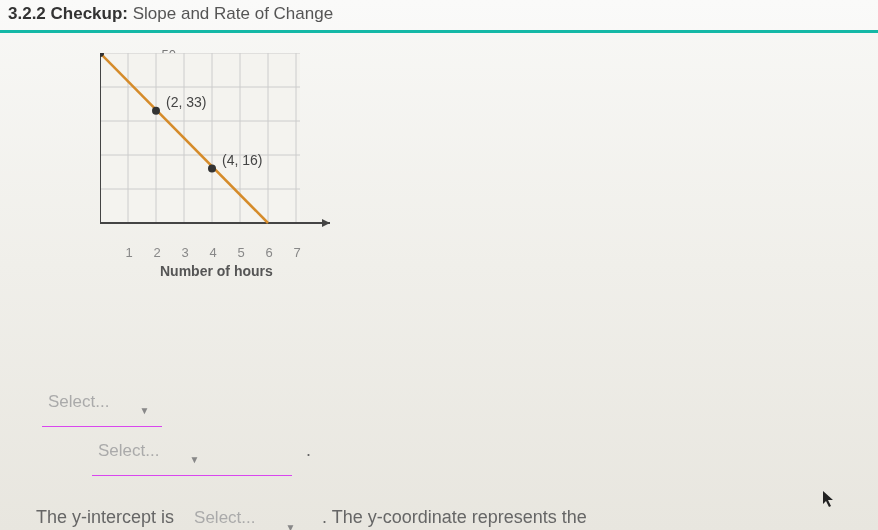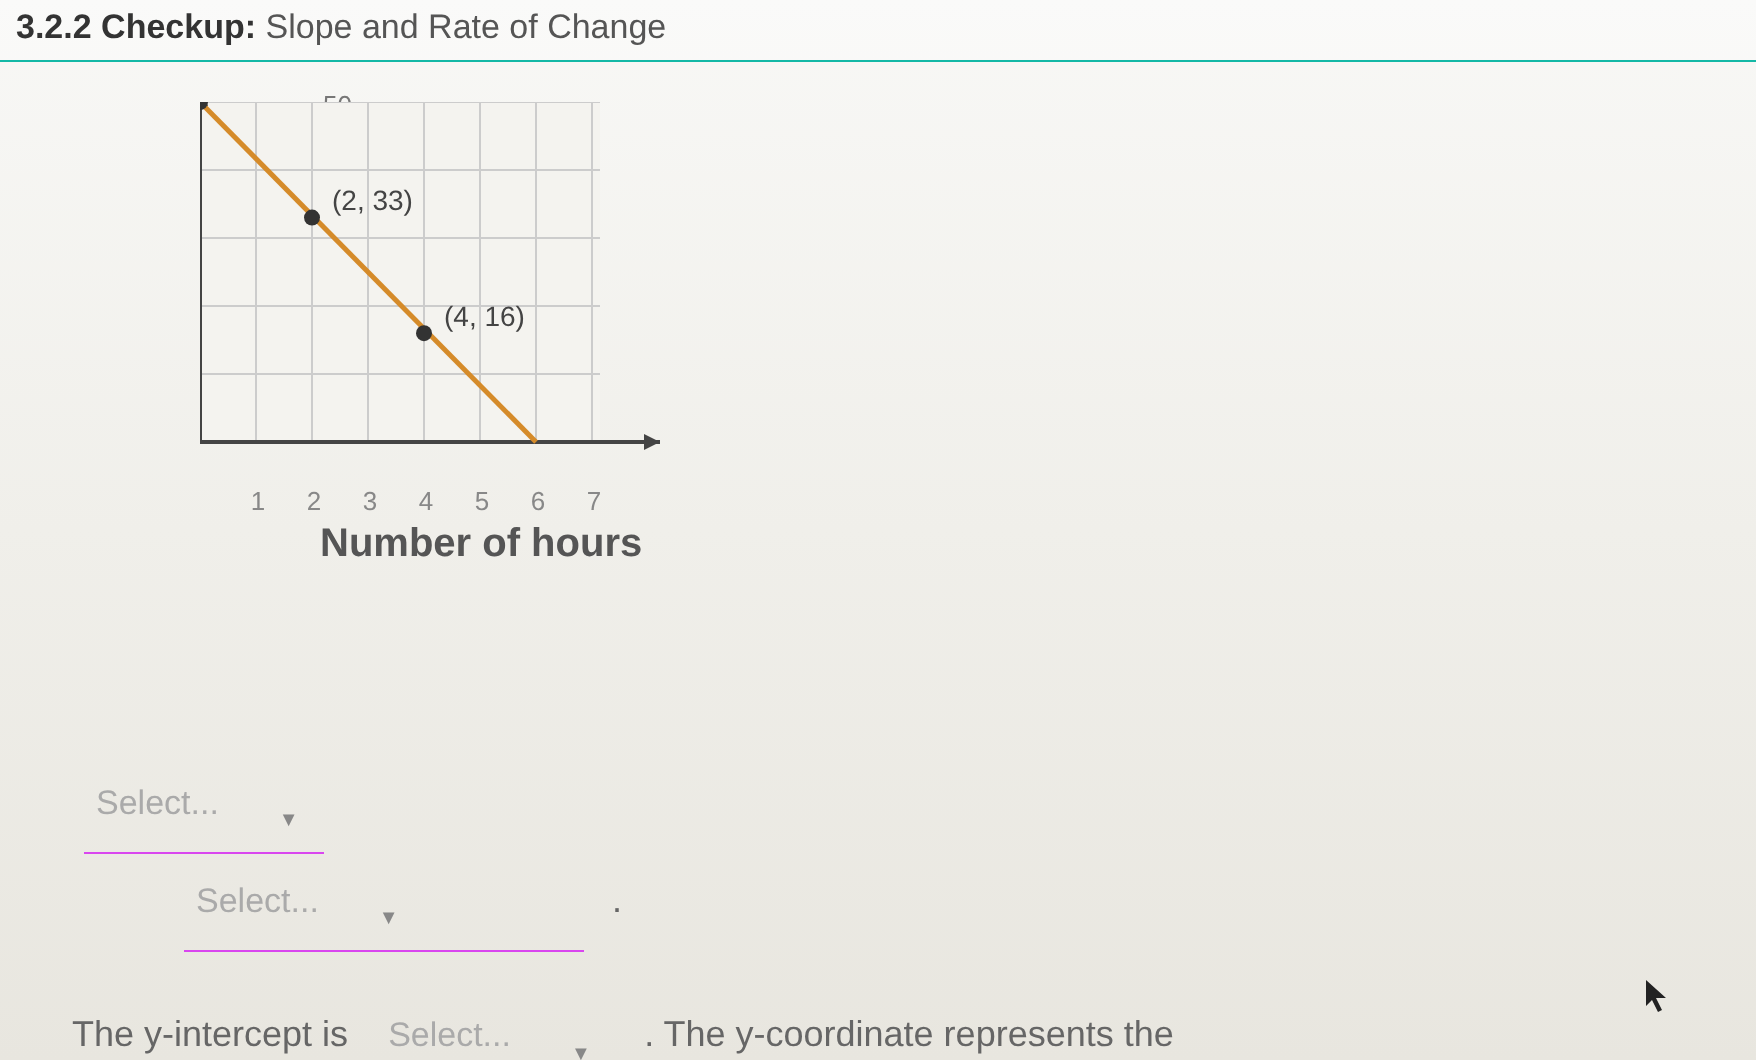--- a/index.html
+++ b/index.html
@@ -13,7 +13,7 @@
     }
     .header {
       padding: 4px 8px 6px 8px;
-      border-bottom: 1px solid #14b8a6;
+      border-bottom: 3px solid #14b8a6;
       font-size: 17px;
       color: #333;
       background: rgba(255,255,255,0.3);

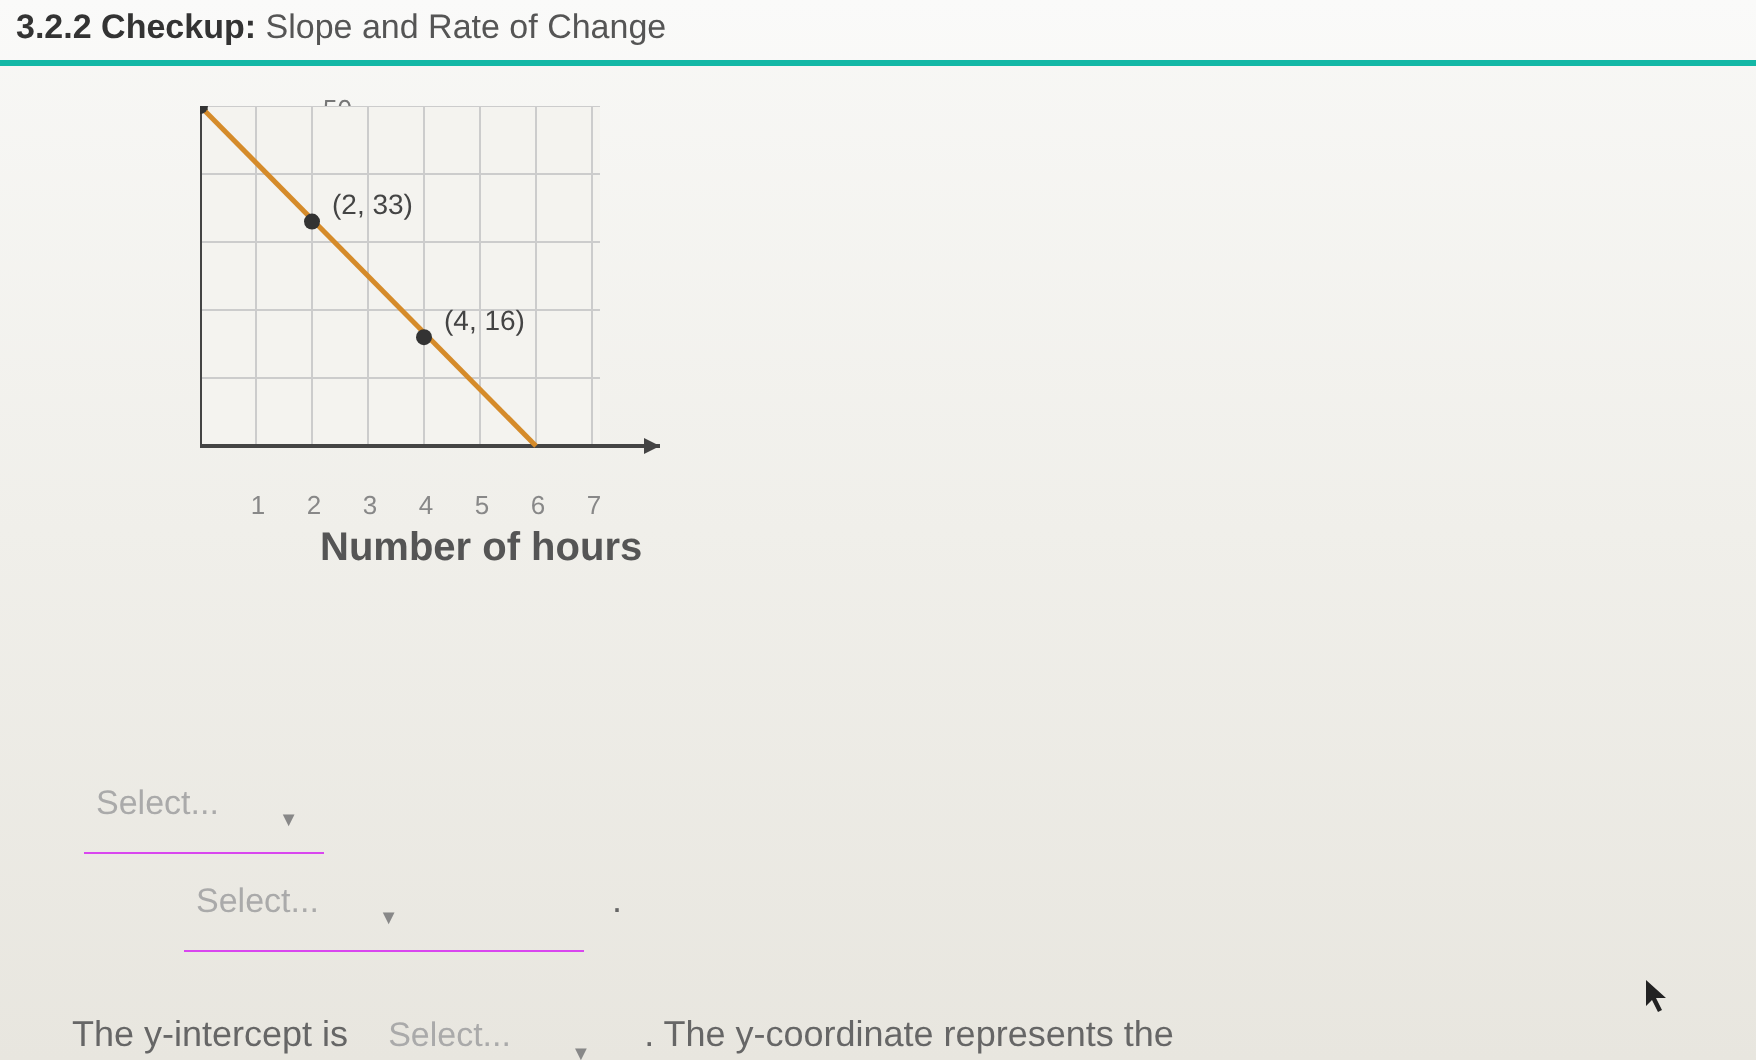--- a/index.html
+++ b/index.html
@@ -31,7 +31,7 @@
       position: absolute;
       left: 120px;
       top: 210px;
-      font-size: 20px;
+      font-size: 14px;
       font-weight: bold;
       color: #555;
     }

